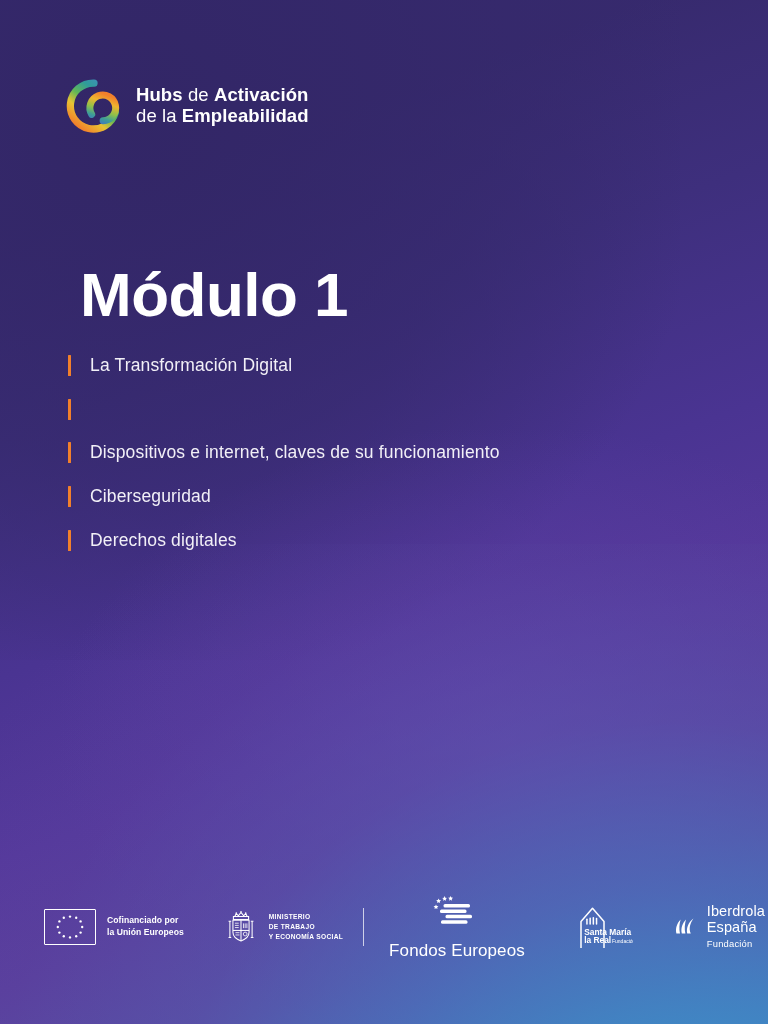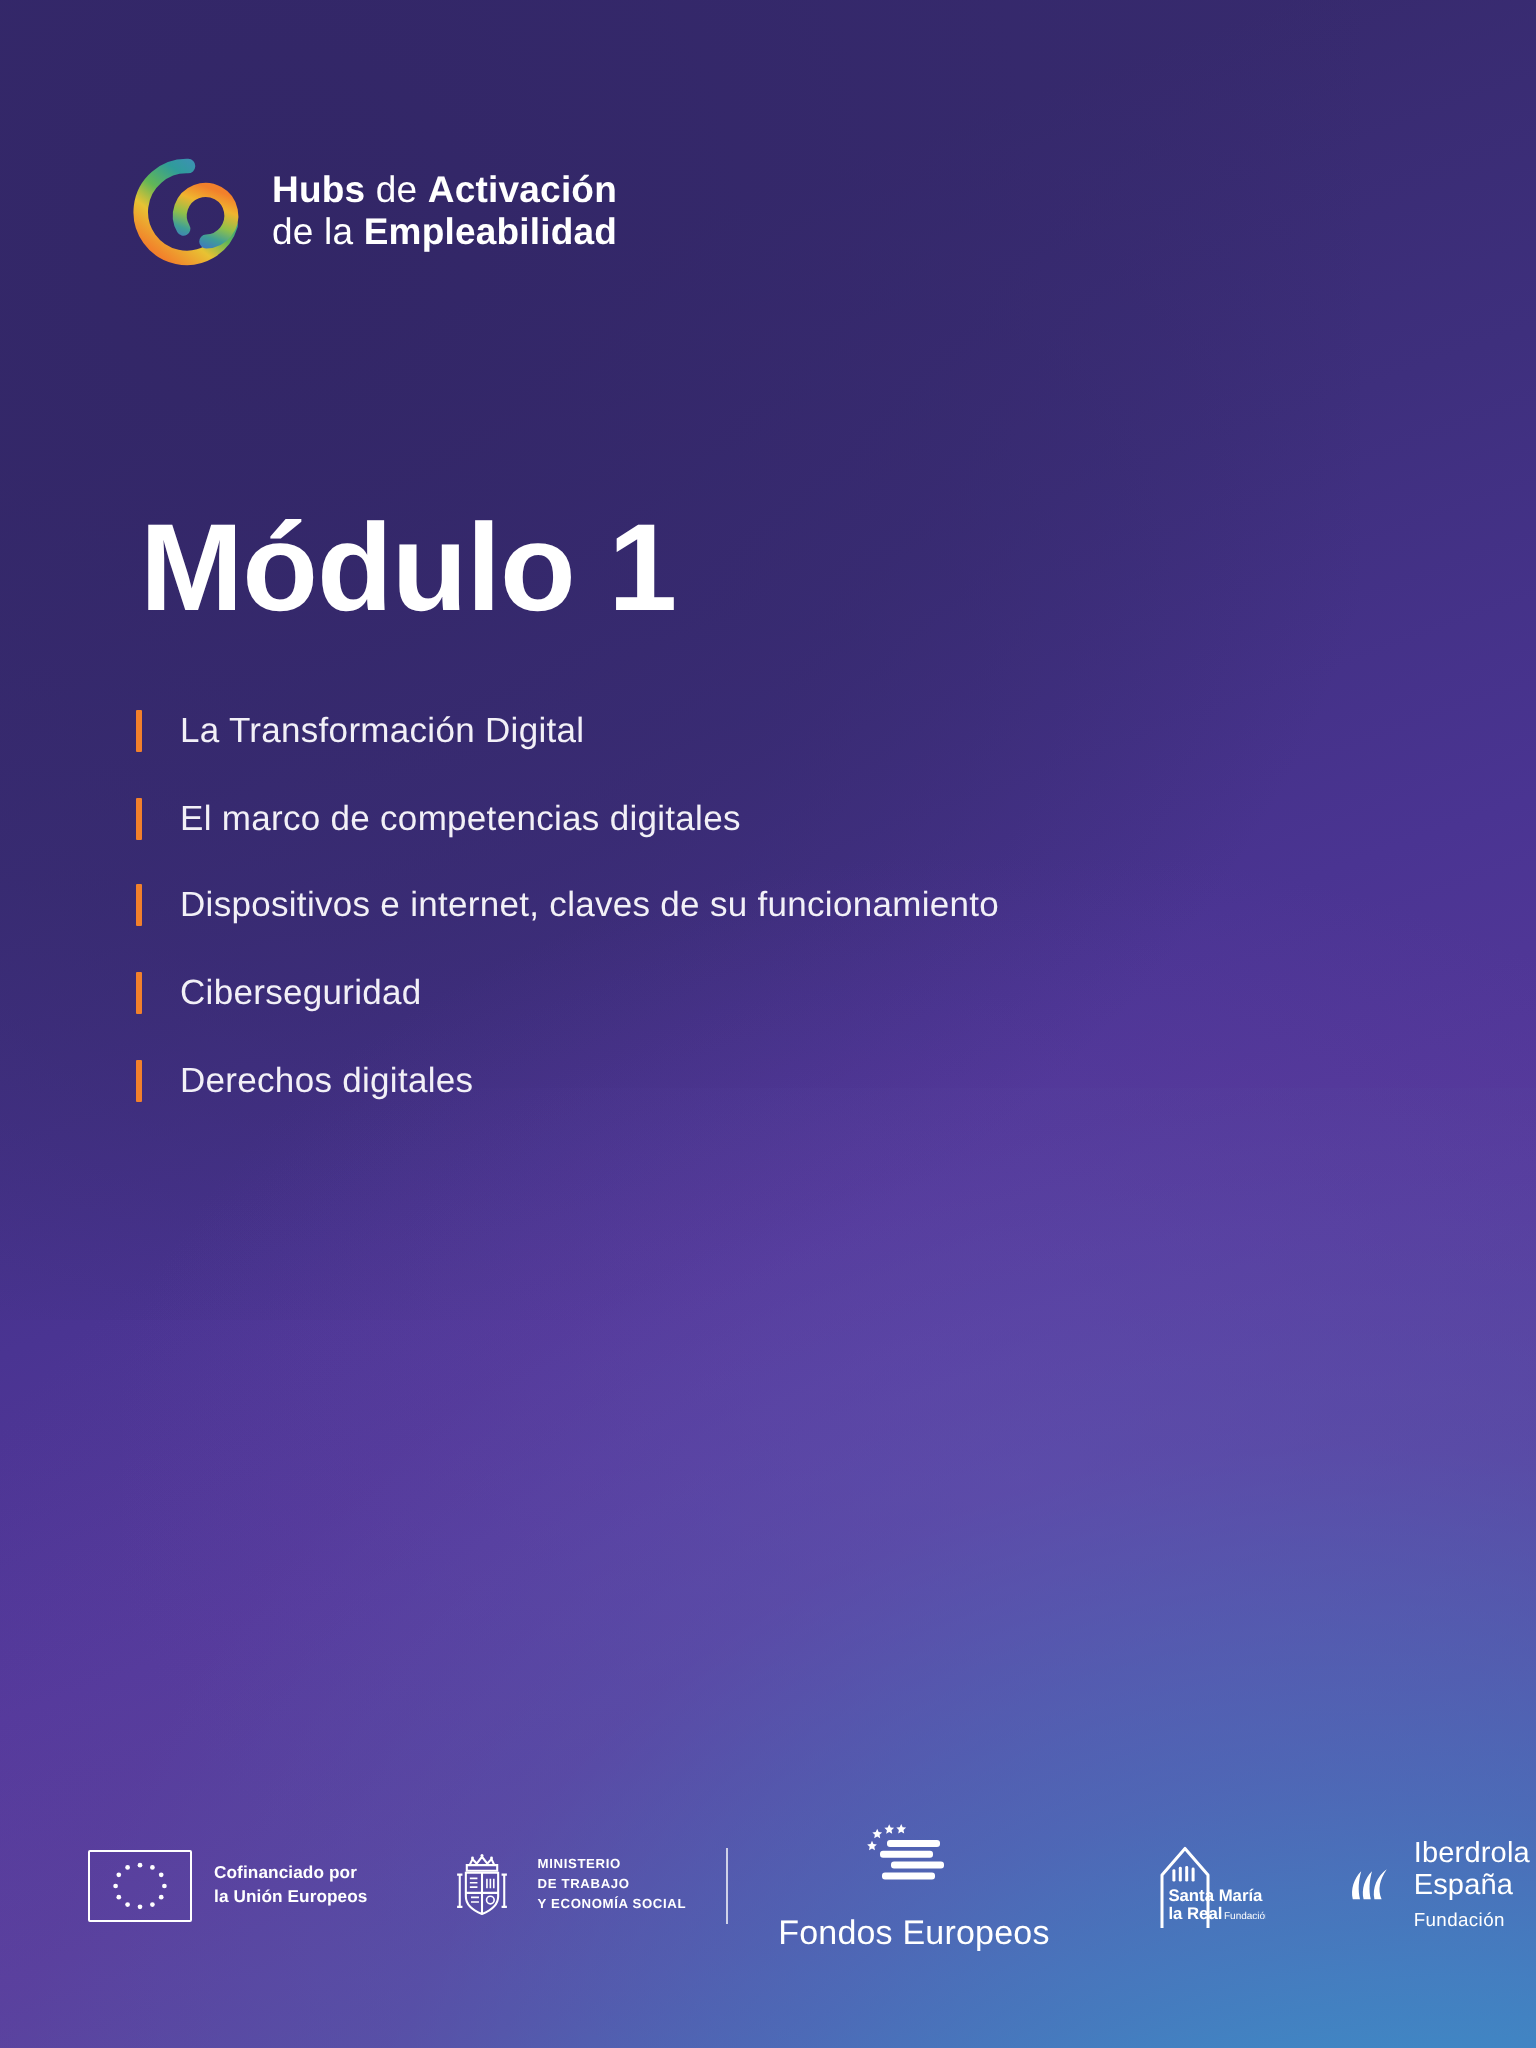--- a/index.html
+++ b/index.html
@@ -98,7 +98,7 @@
     position: absolute;
     left: 70px;
     top: 252px;
-    margin: 0;
+    margin: 10px;
     color: #ffffff;
     font-size: 62px;
     font-weight: 700;

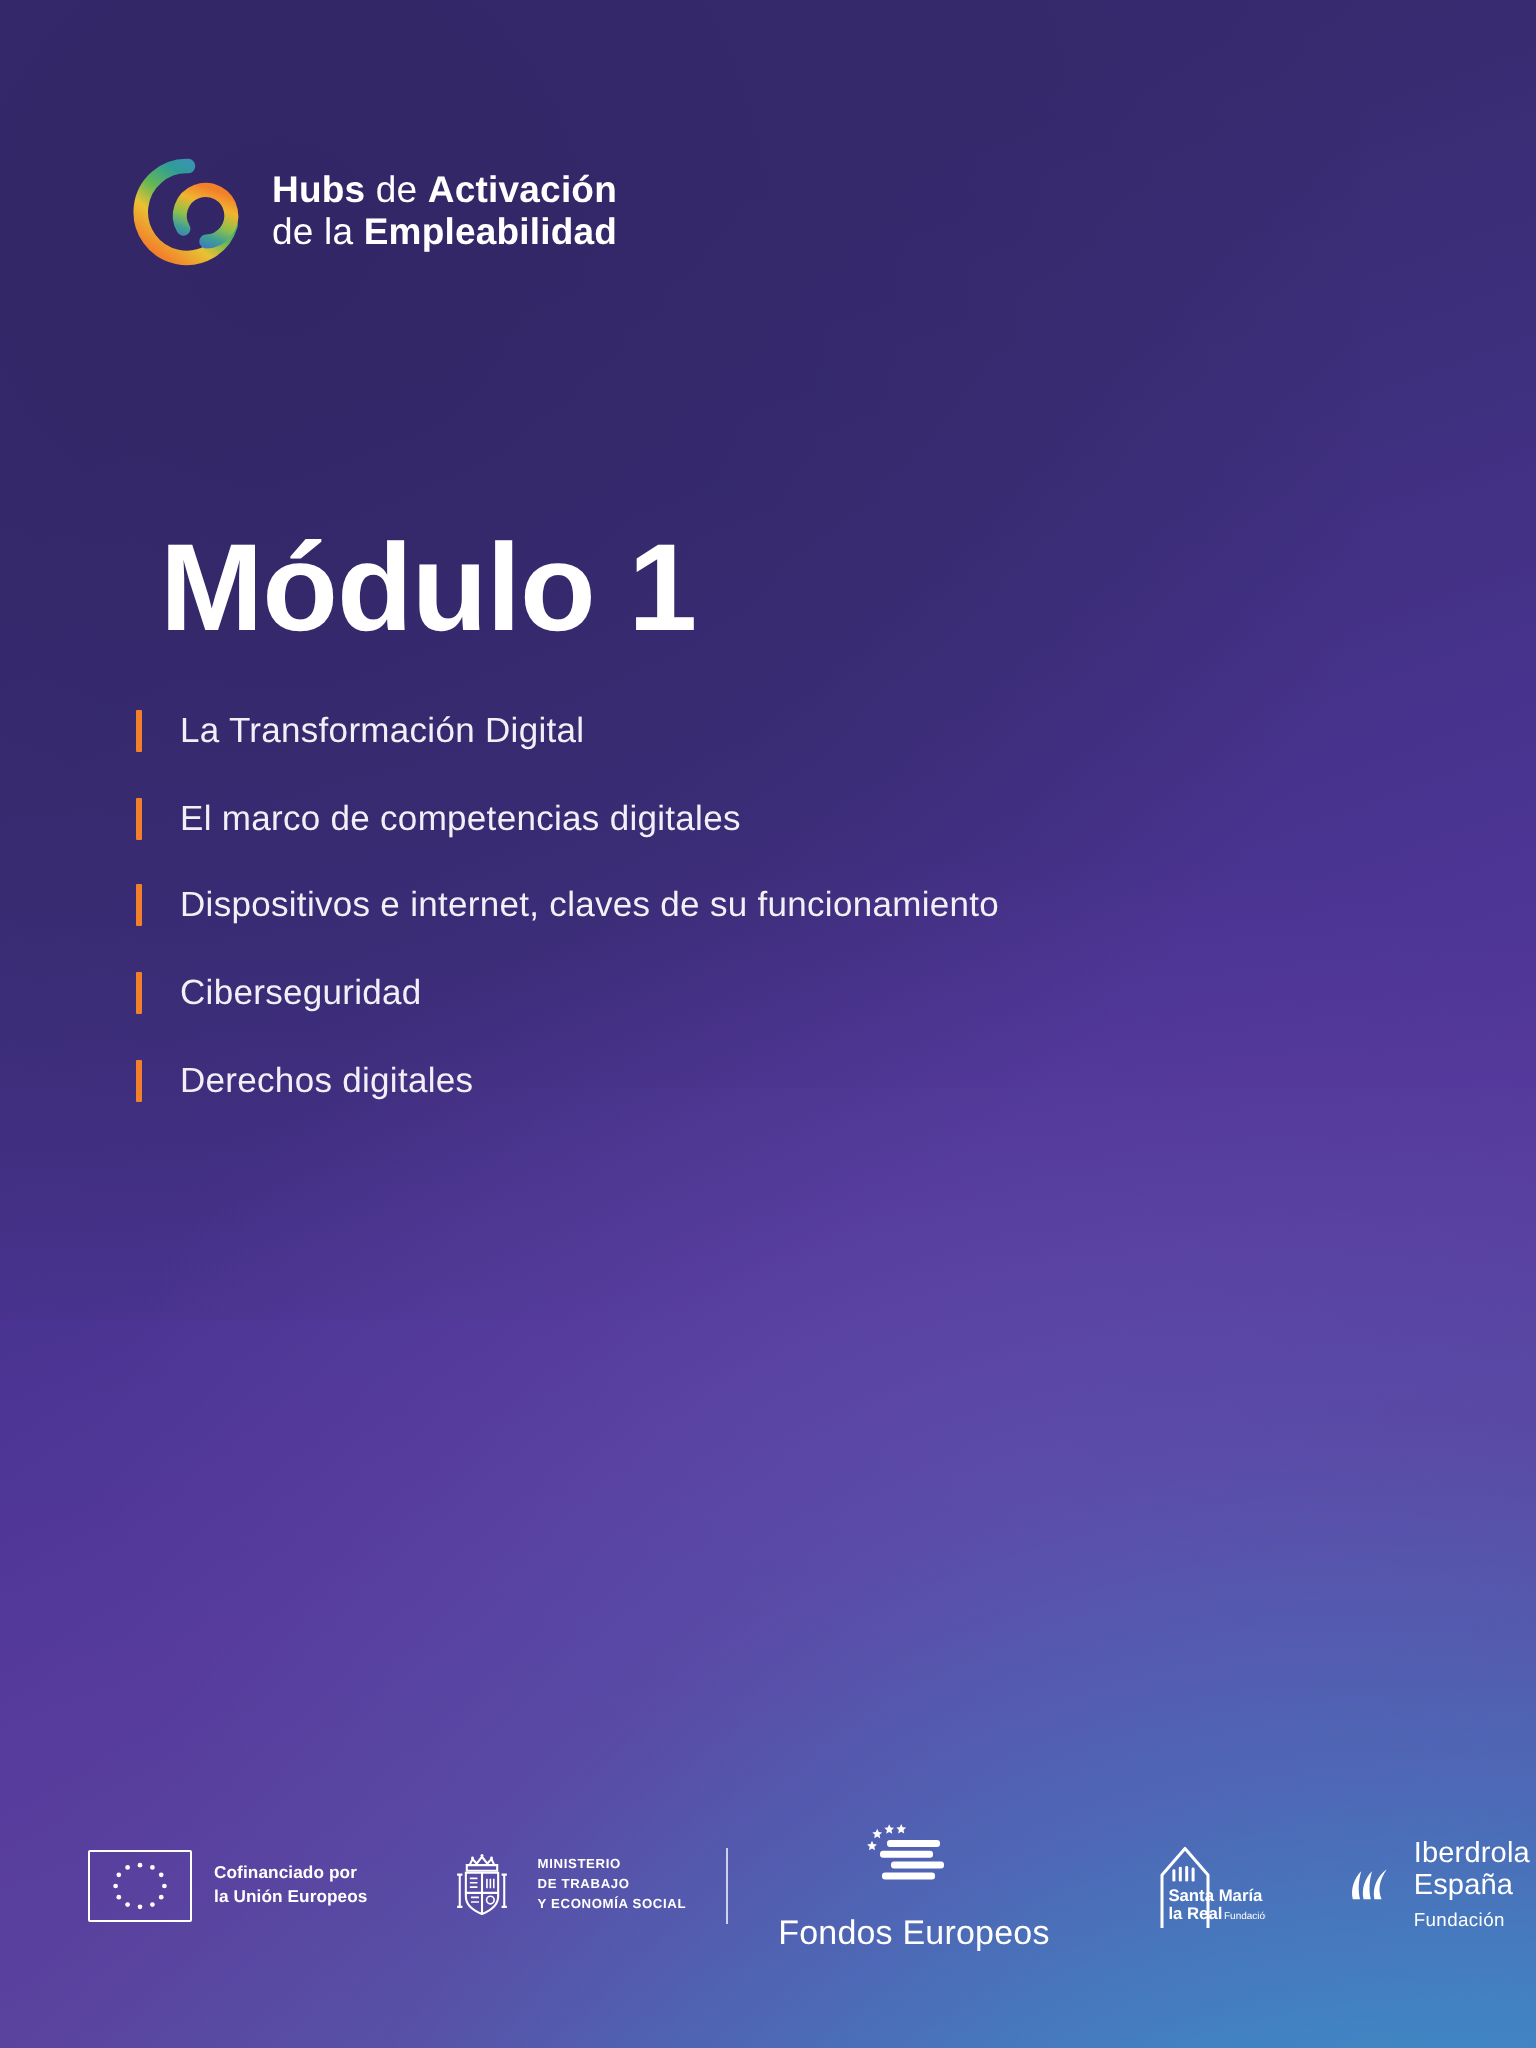--- a/index.html
+++ b/index.html
@@ -262,7 +262,6 @@
     </li>
     <li class="topic-item">
       <span class="topic-bar"></span>
-      <span class="topic-label">El marco de competencias digitales</span>
     </li>
     <li class="topic-item">
       <span class="topic-bar"></span>

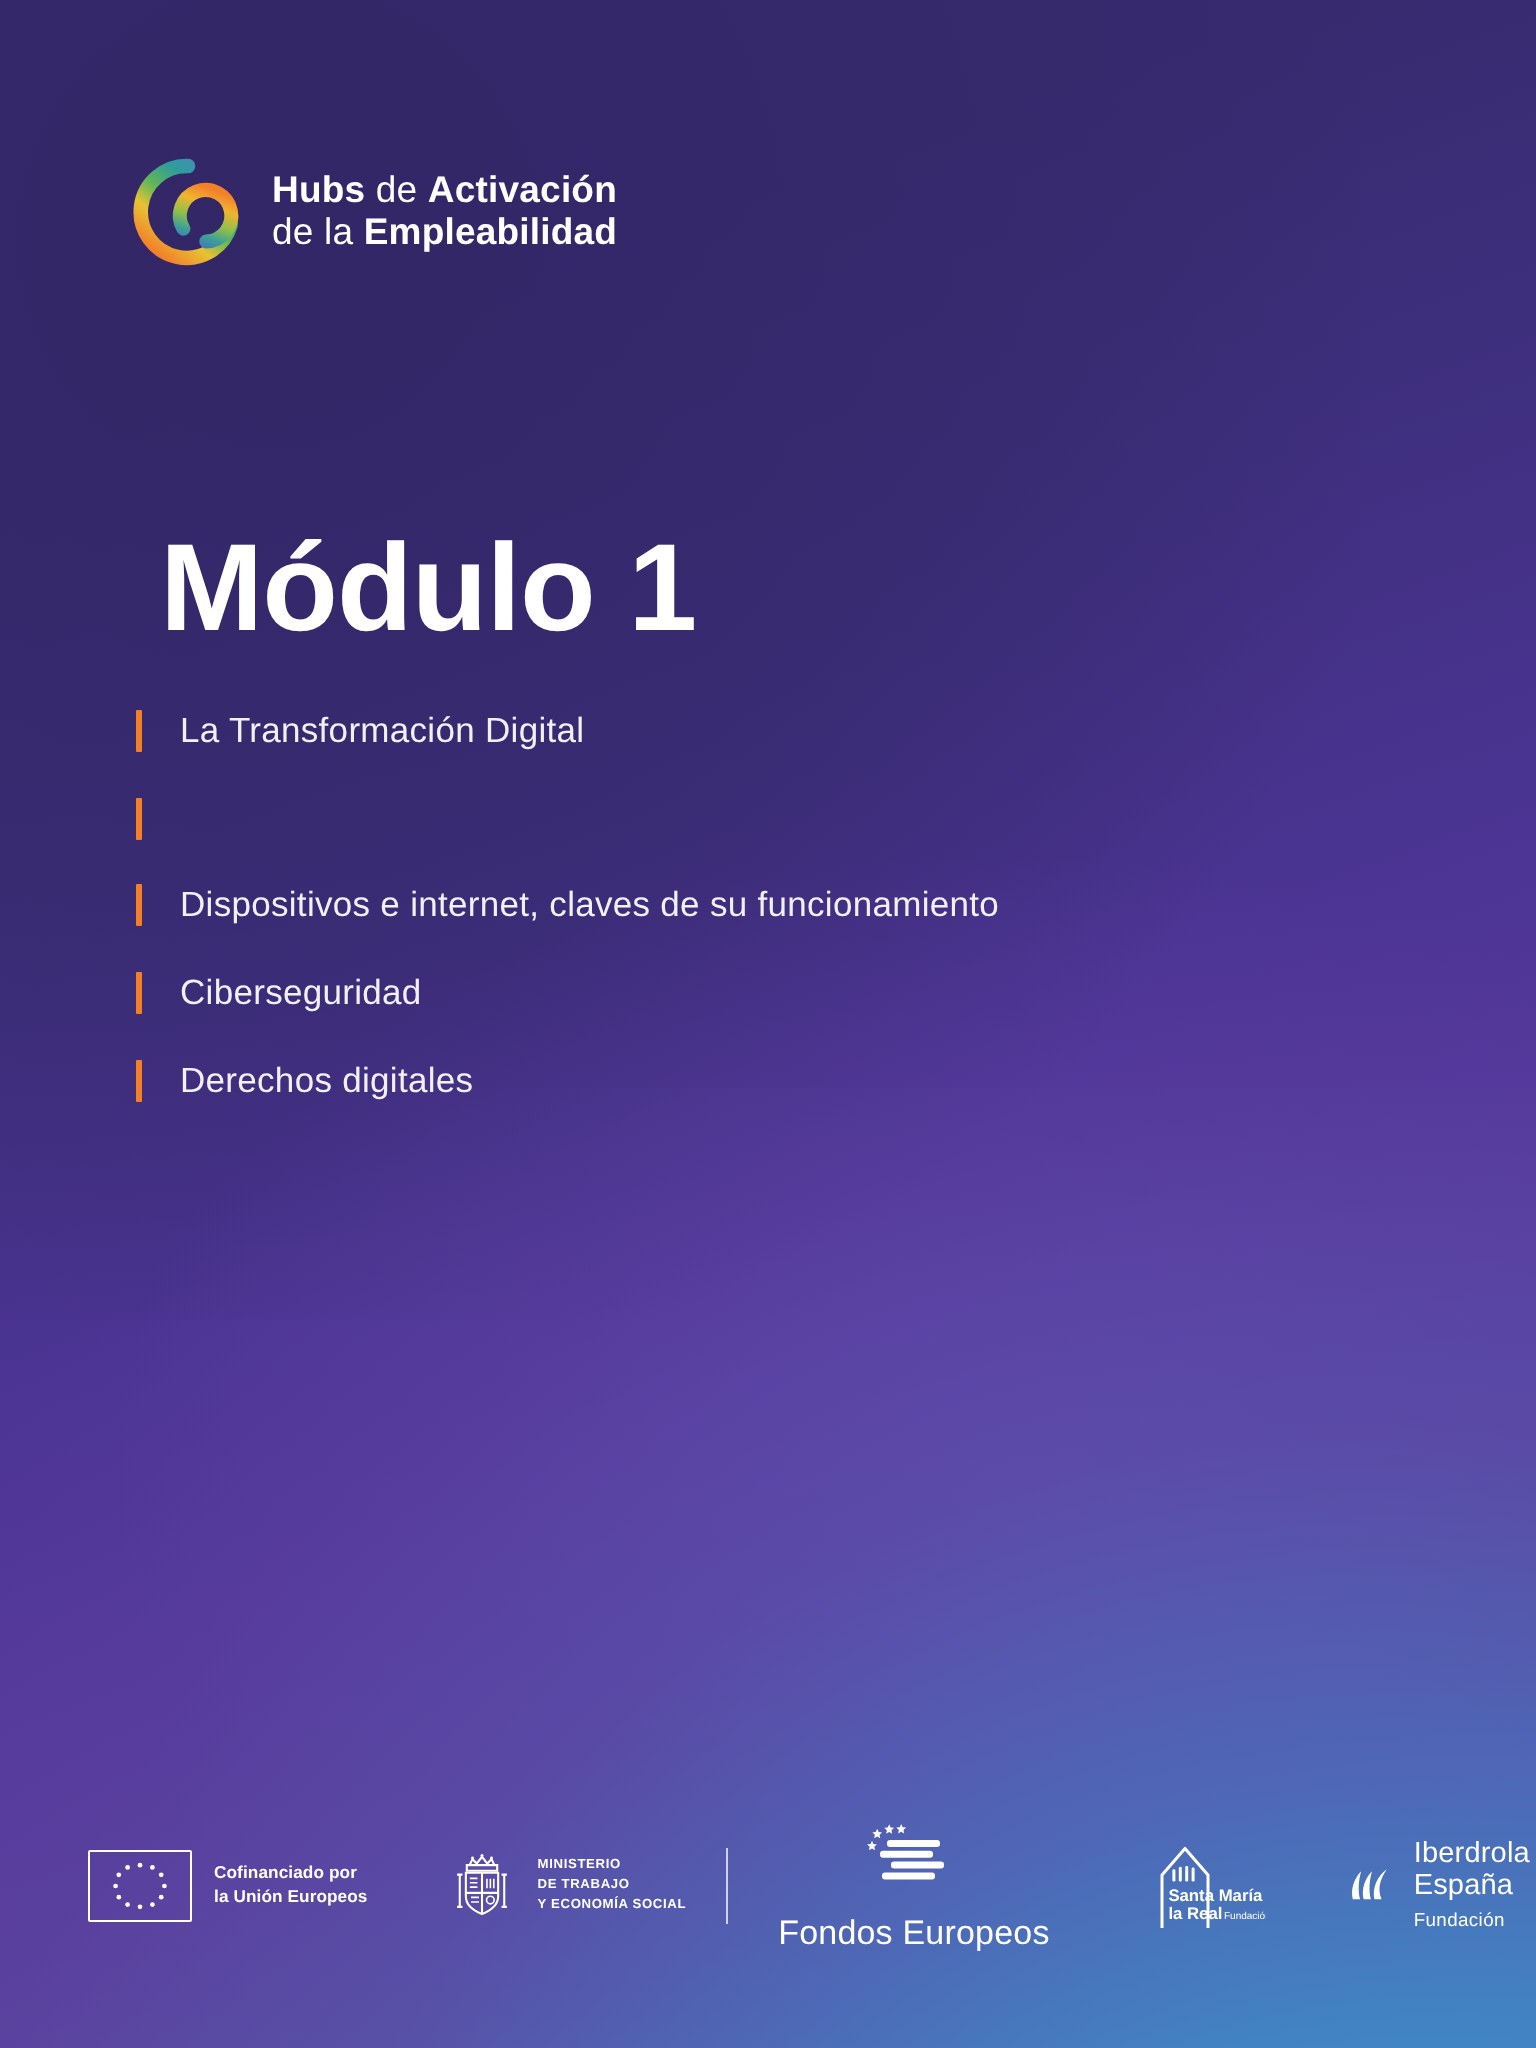--- a/index.html
+++ b/index.html
@@ -146,7 +146,6 @@
     height: 62px;
     display: flex;
     align-items: center;
-    margin-top: 16px;
   }
   .f-logo { display: flex; align-items: center; flex: none; }
 

